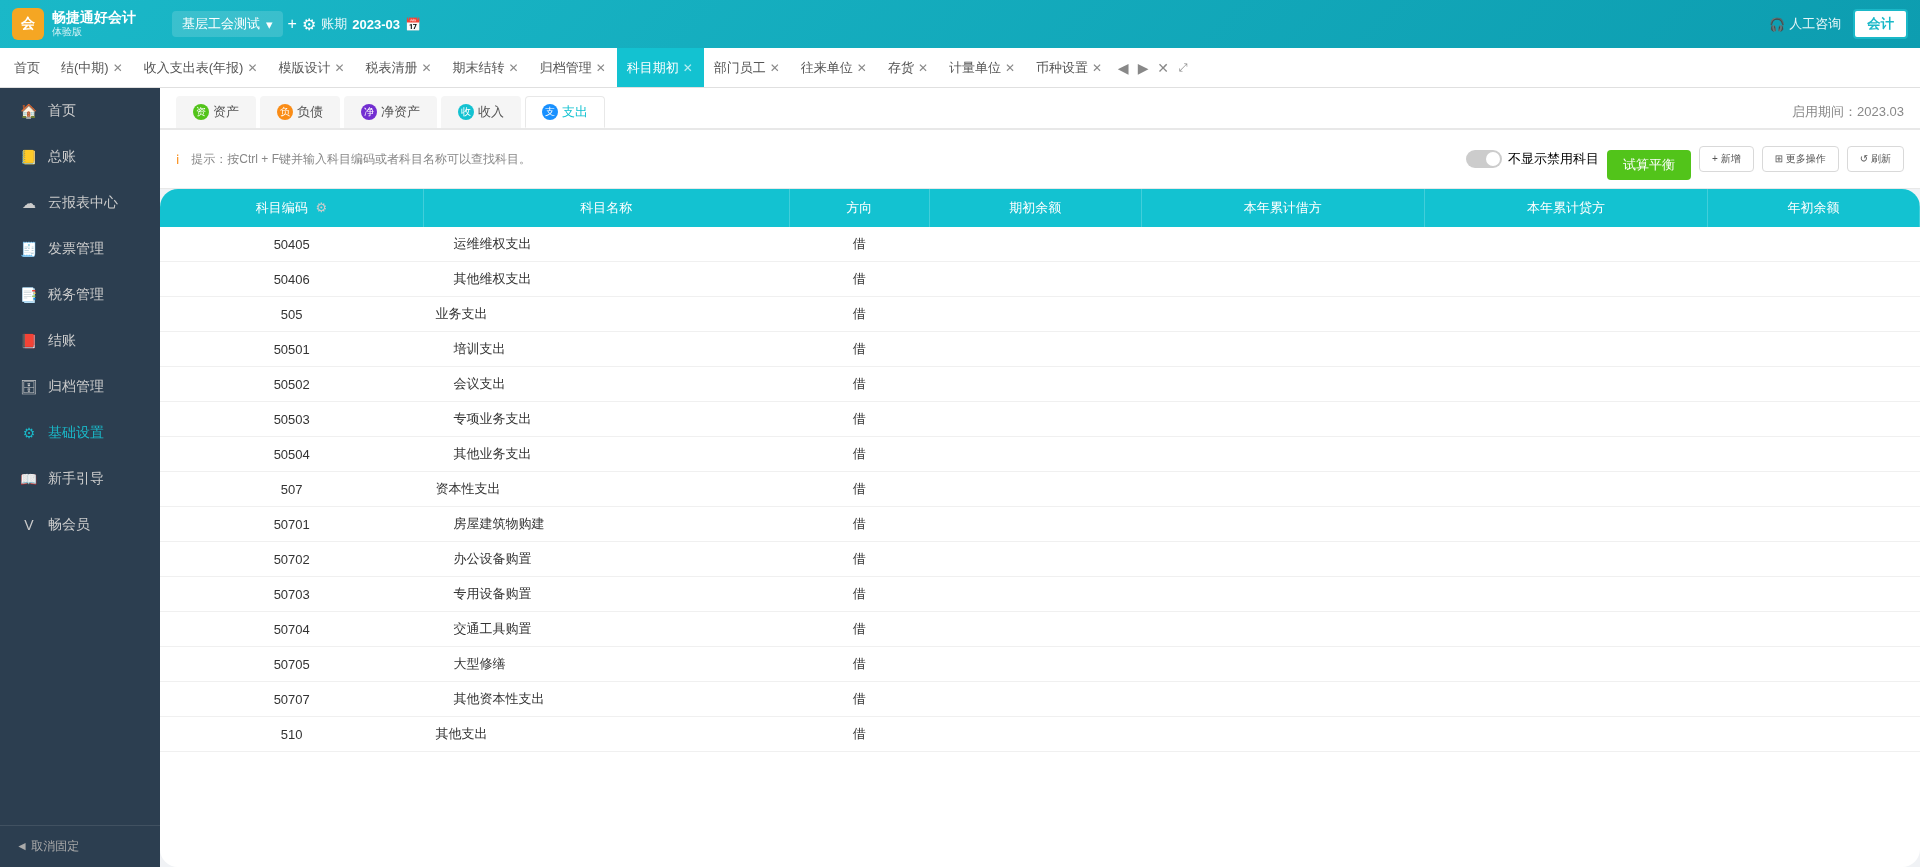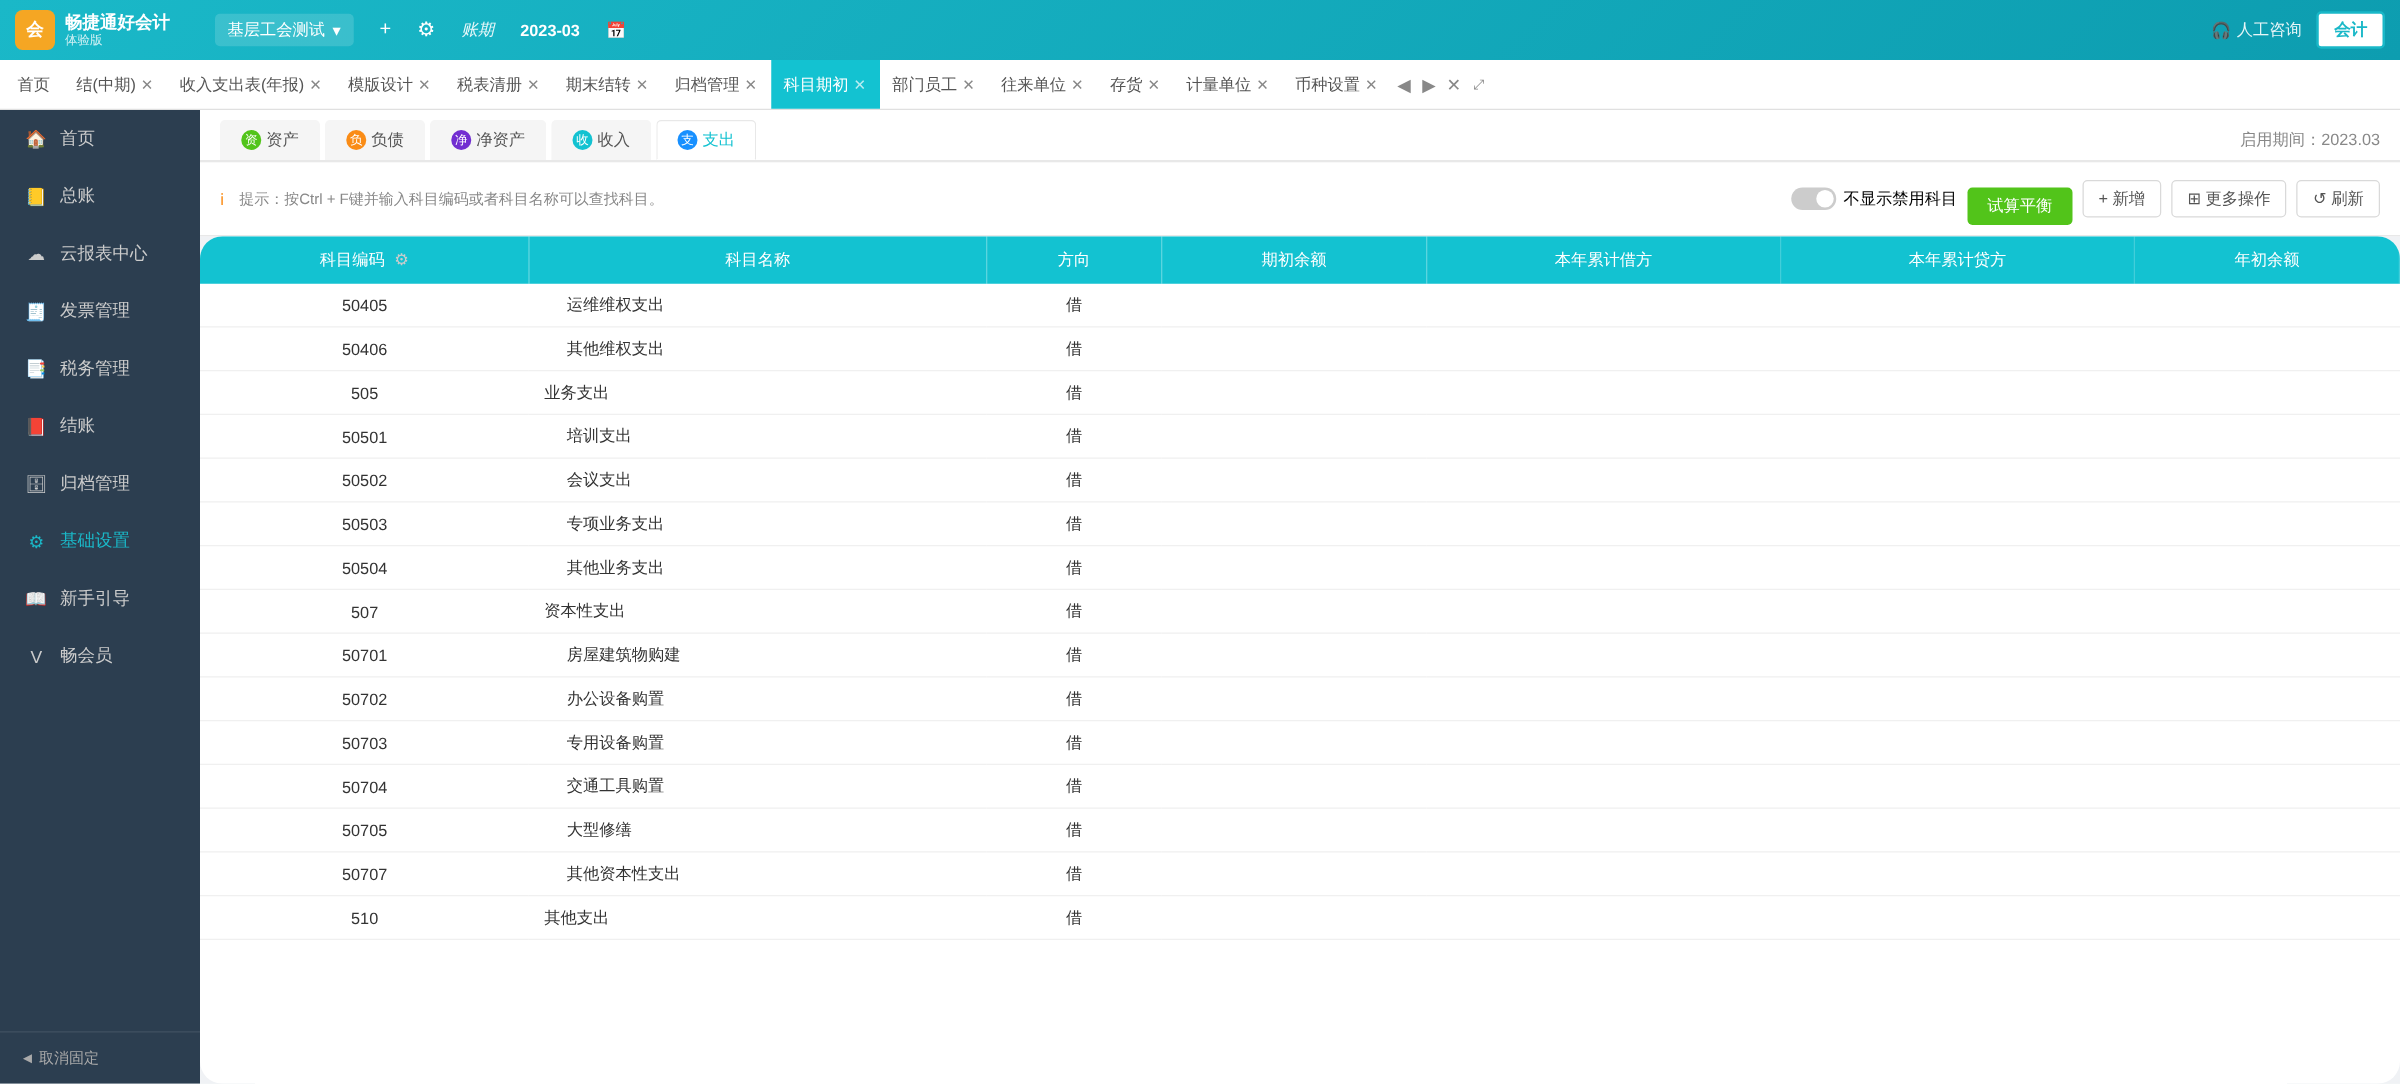--- a/index.html
+++ b/index.html
@@ -33,7 +33,7 @@
       flex: 1;
       display: flex;
       align-items: center;
-      gap: 21px;
+      gap: 5px;
     }
     .company-selector {
       display: flex; align-items: center; gap: 6px;

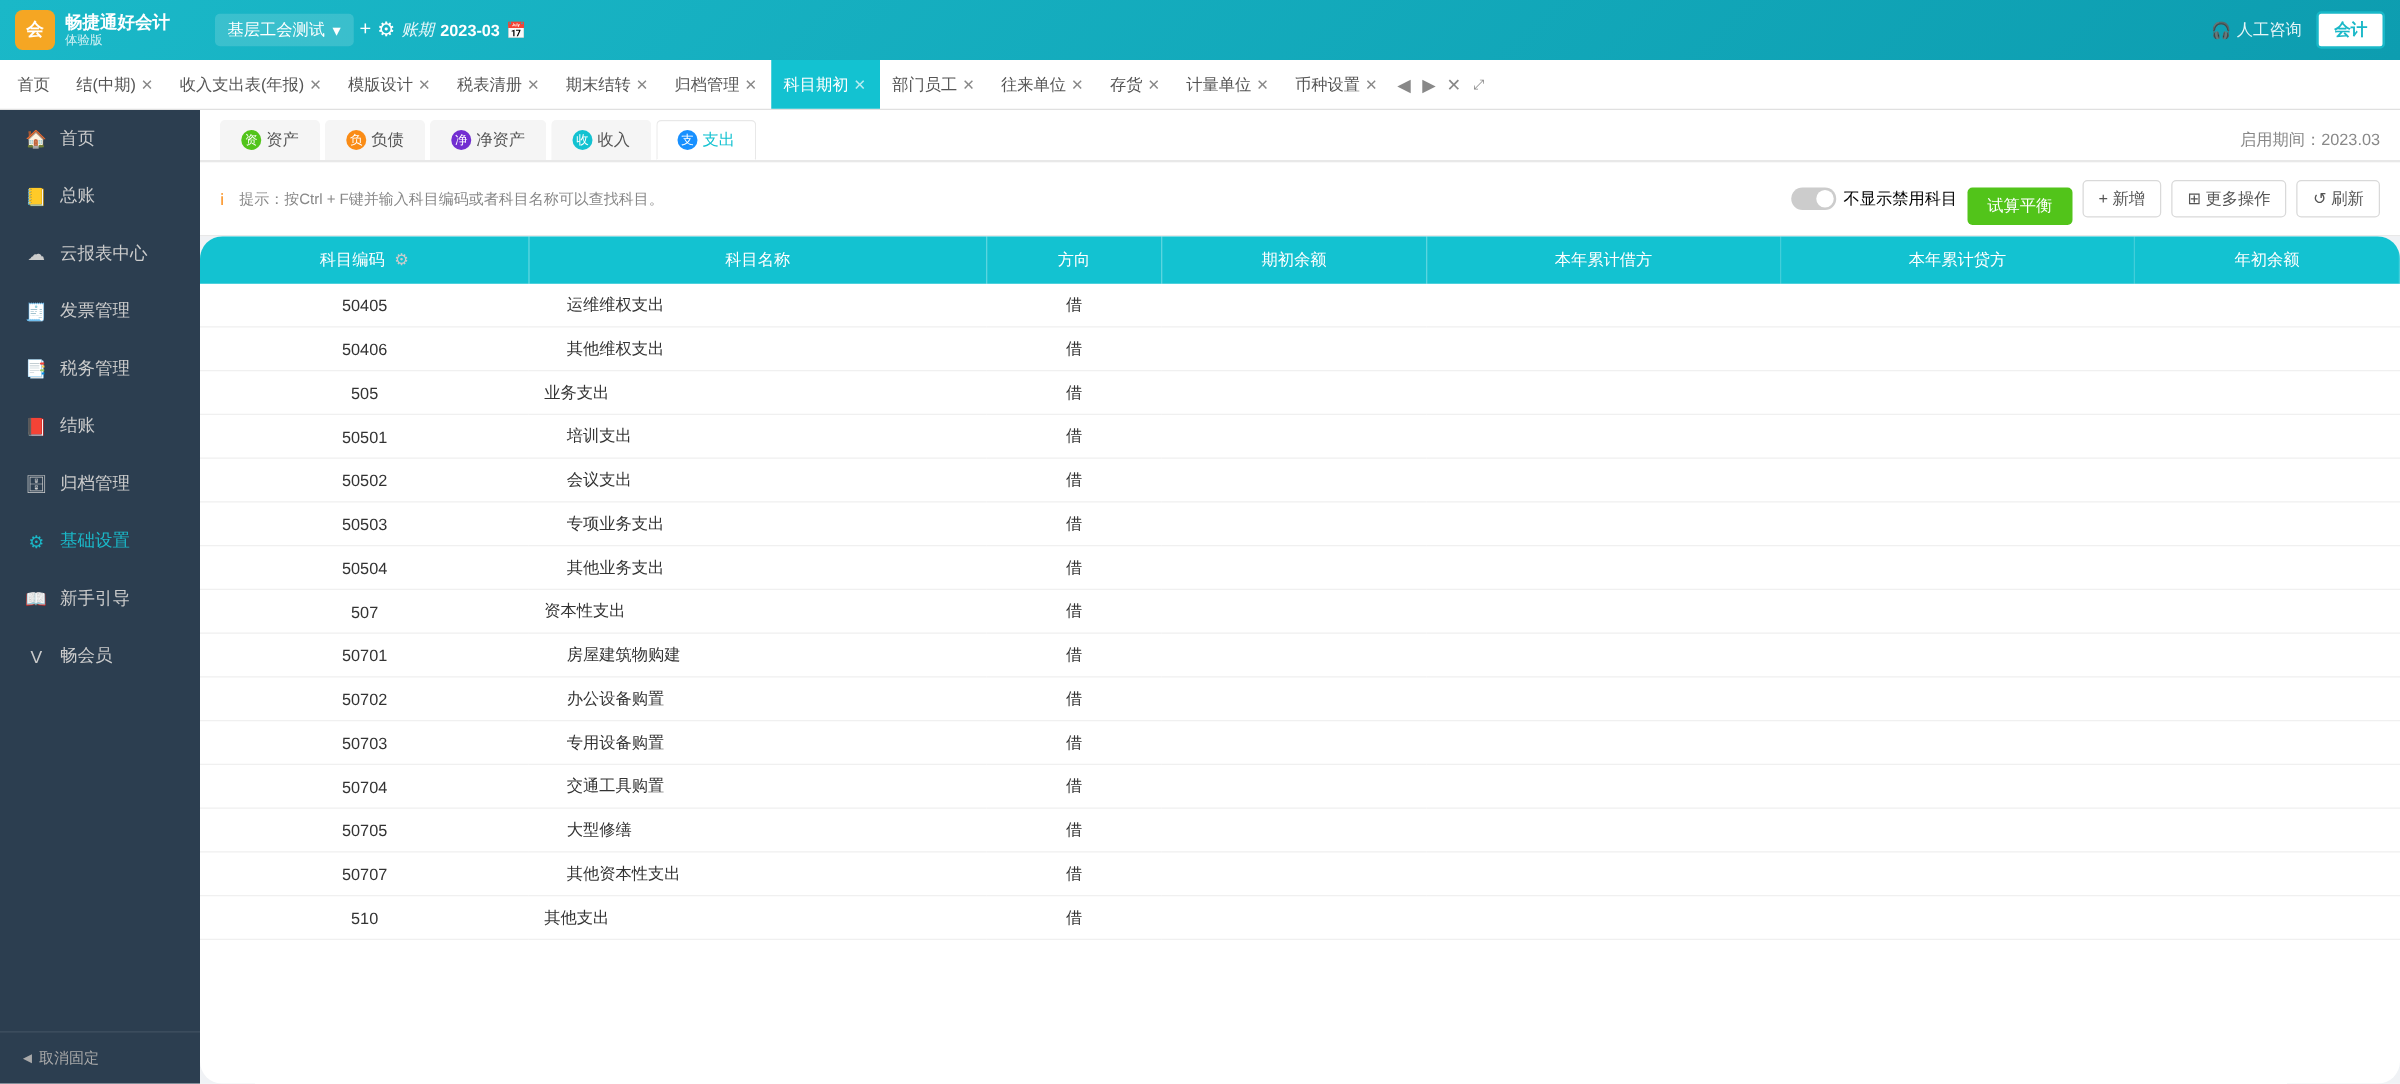--- a/index.html
+++ b/index.html
@@ -222,7 +222,7 @@
     </div>
     <span style="cursor:pointer;font-size:16px;">+</span>
     <span style="cursor:pointer;font-size:16px;">⚙</span>
-    <span style="font-size:13px;color:rgba(255,255,255,0.9);font-style:italic;">账期</span>
+    <span style="font-size:13px;color:rgba(255,255,255,0.9);">账期</span>
     <span style="font-size:13px;font-weight:bold;">2023-03</span>
     <span style="cursor:pointer;">📅</span>
   </div>

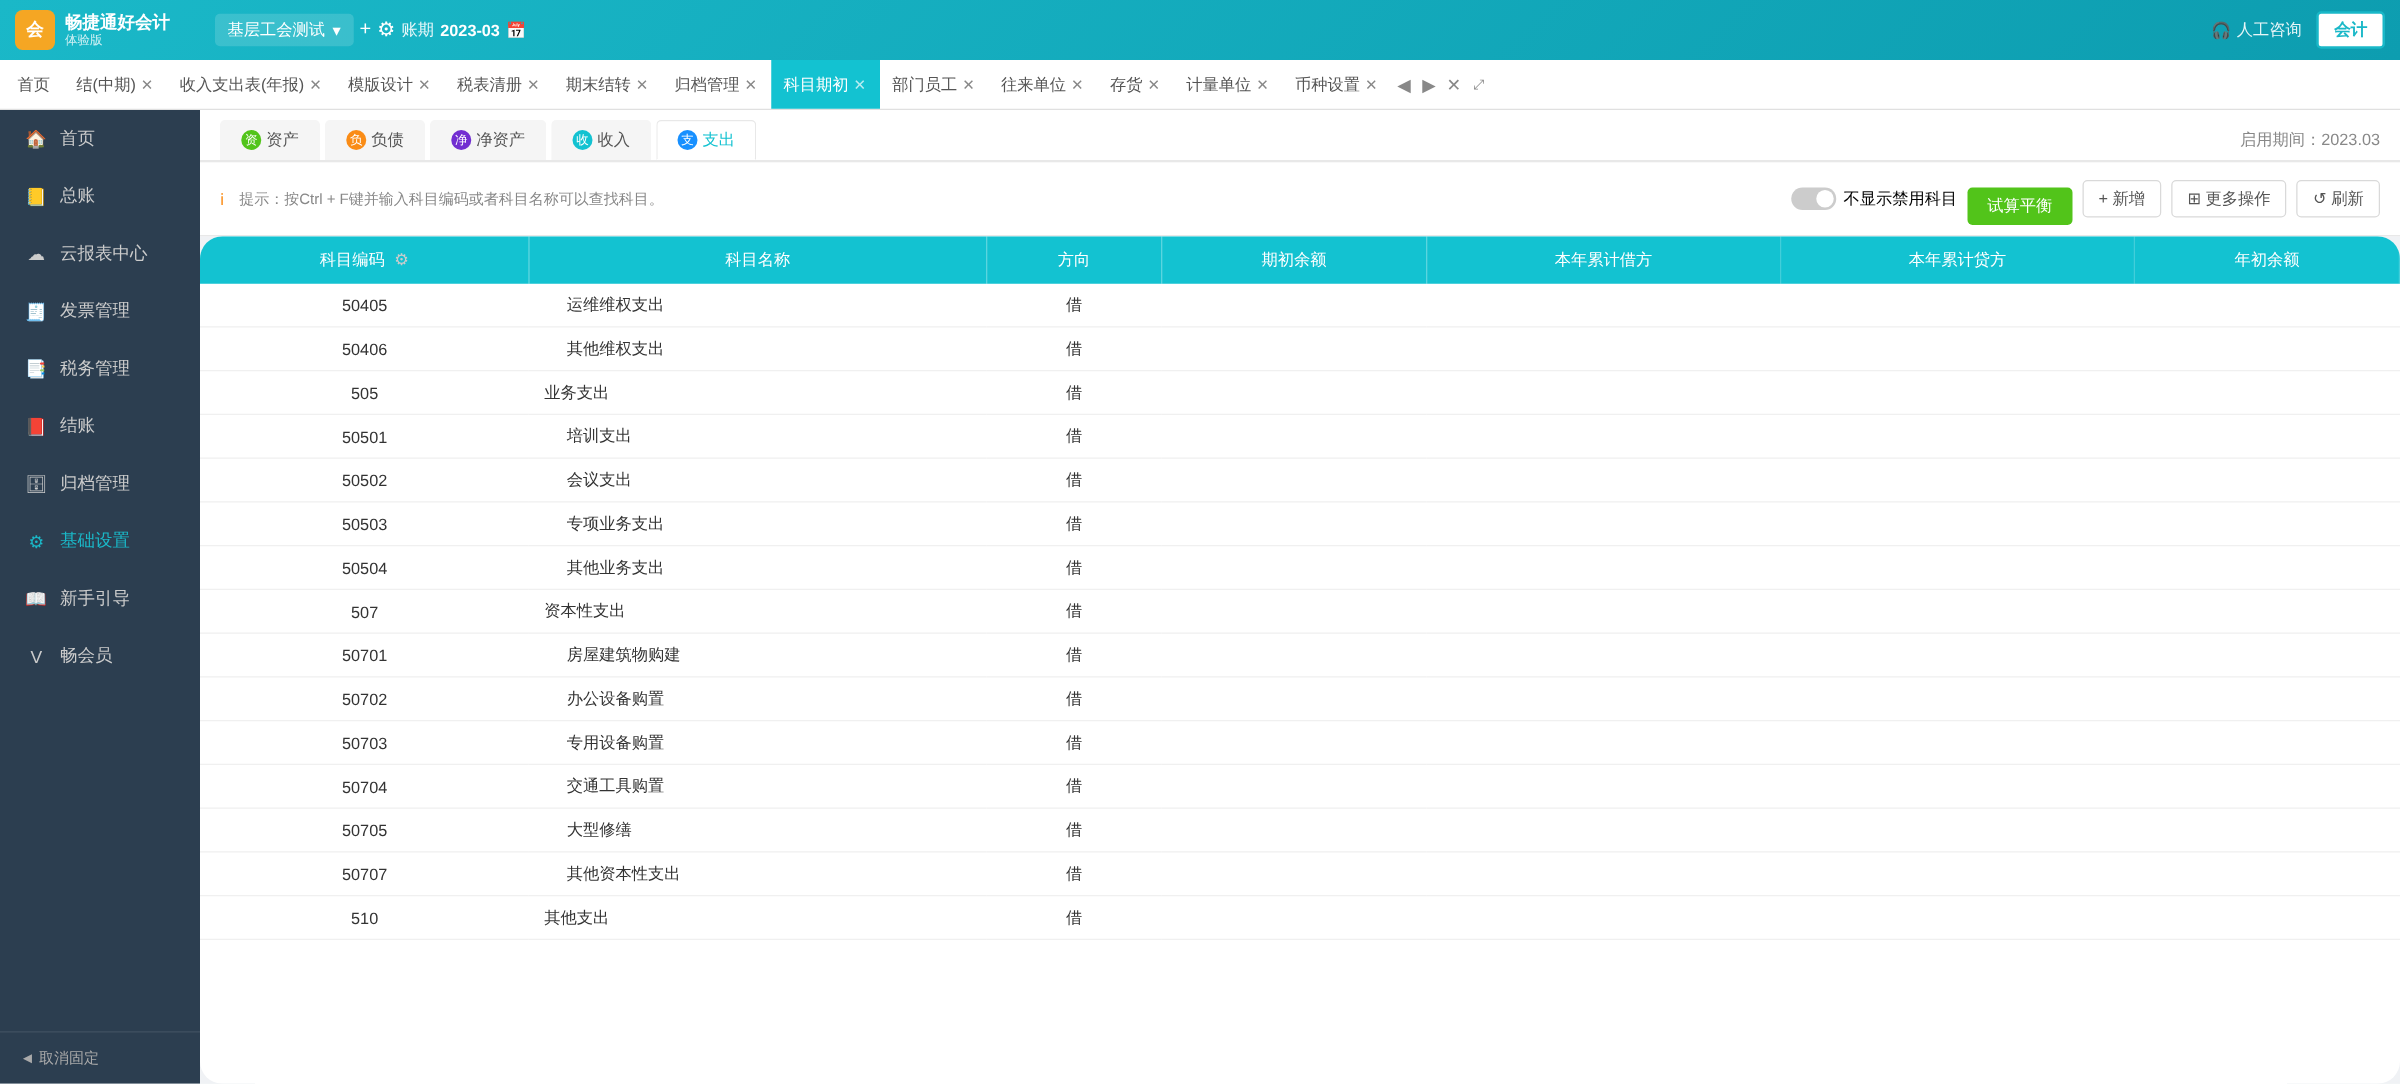--- a/index.html
+++ b/index.html
@@ -157,7 +157,7 @@
     }
     .toolbar-btn {
       background: white; border: 1px solid #d9d9d9;
-      padding: 5px 12px; border-radius: 4px; cursor: pointer; font-size: 13px; color: #555;
+      padding: 5px 12px; border-radius: 4px; cursor: pointer; font-size: 10px; color: #555;
       display: flex; align-items: center; gap: 4px;
     }
     .toggle-switch {

